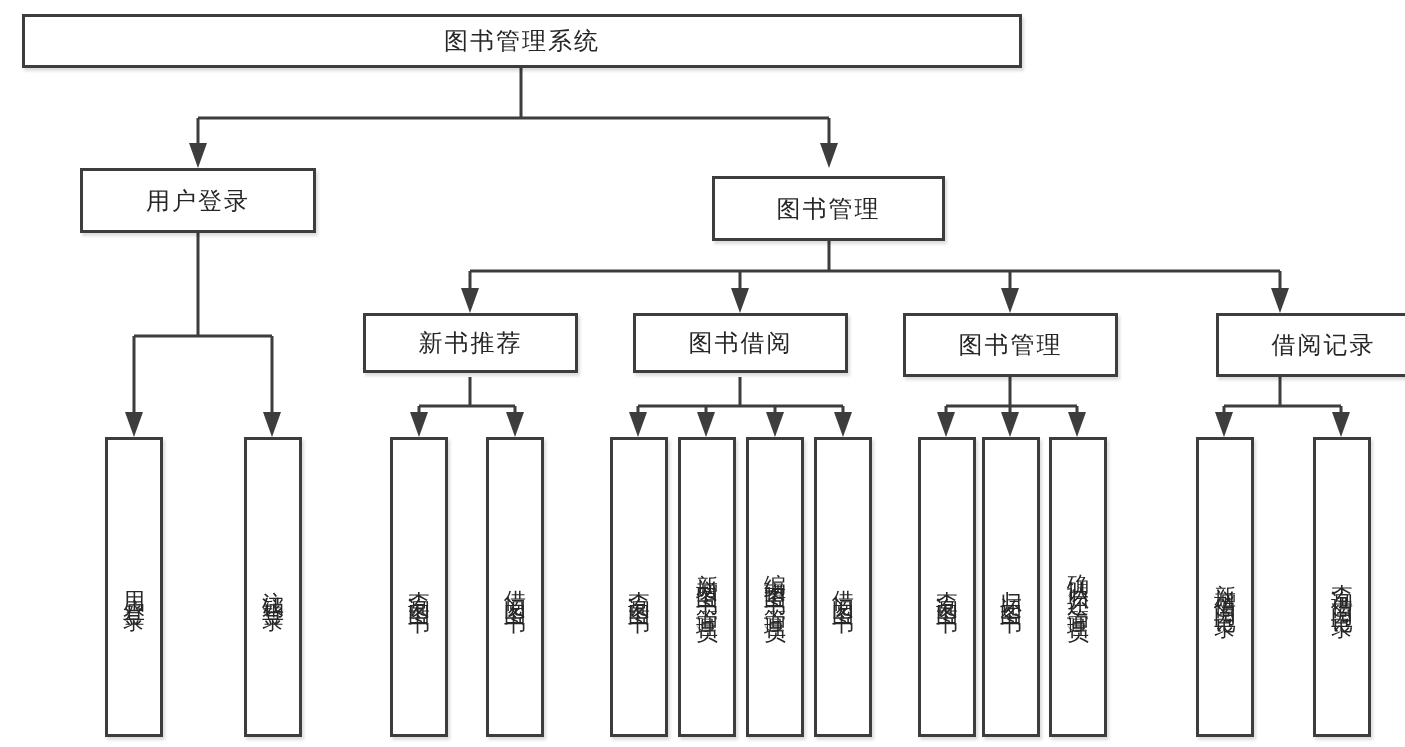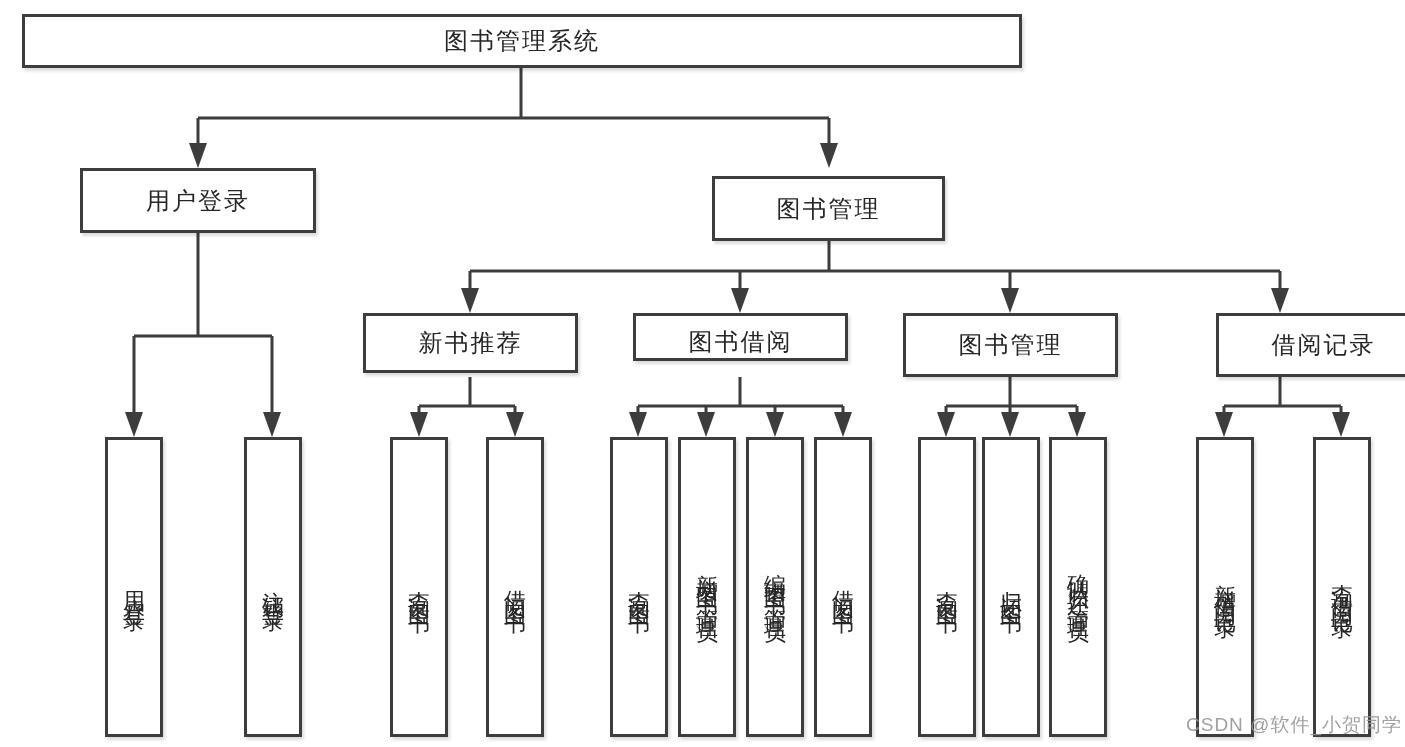--- a/index.html
+++ b/index.html
@@ -113,7 +113,7 @@
   <div class="box" style="left:363px; top:313px; width:215px; height:60px;">
     <span class="h-label">新书推荐</span>
   </div>
-  <div class="box" style="left:633px; top:313px; width:215px; height:48px;align-items:flex-end;">
+  <div class="box" style="left:633px; top:313px; width:215px; height:60px;">
     <span class="h-label">图书借阅</span>
   </div>
   <div class="box" style="left:903px; top:313px; width:215px; height:64px;">

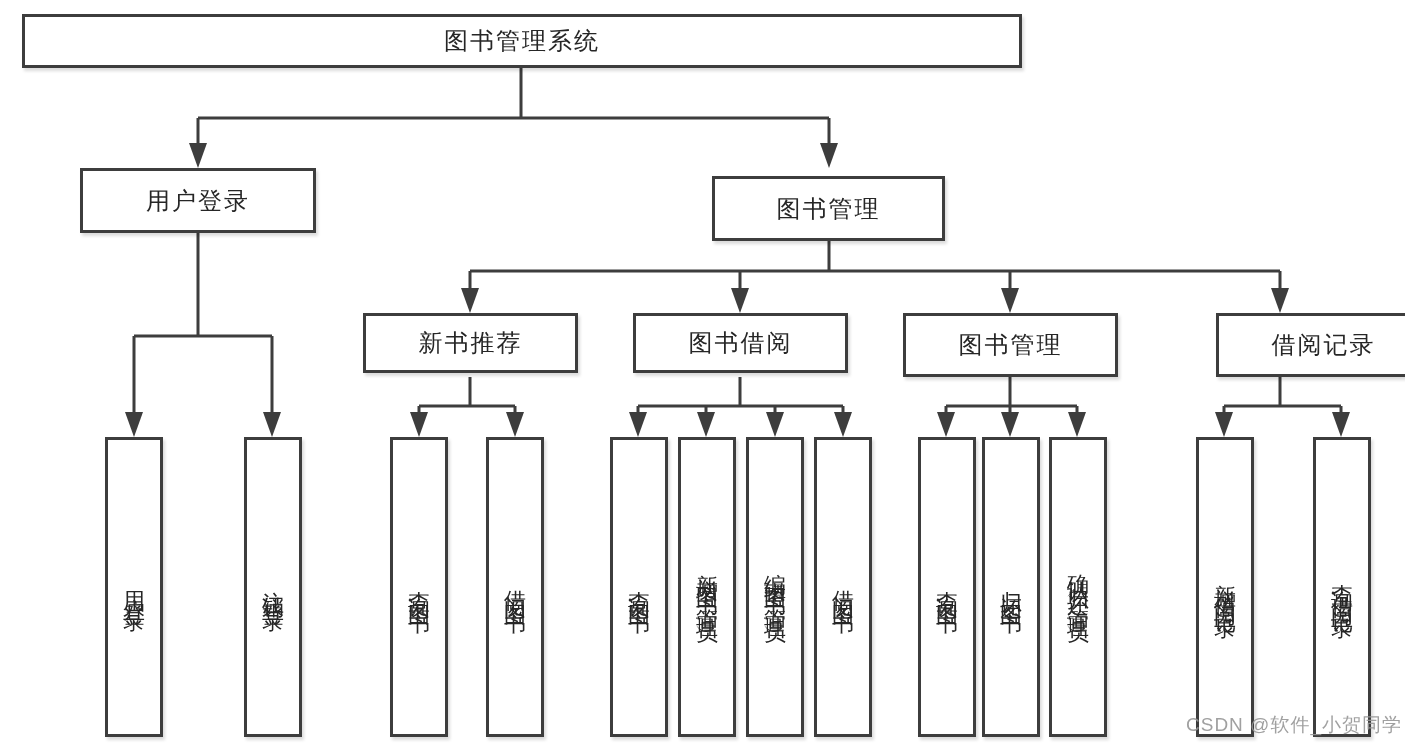--- a/index.html
+++ b/index.html
@@ -167,7 +167,6 @@
     <span class="v-label">查询借阅记录</span>
   </div>
 
-  <div class="watermark">CSDN @软件_小贺同学</div>
 
 </div>
 

